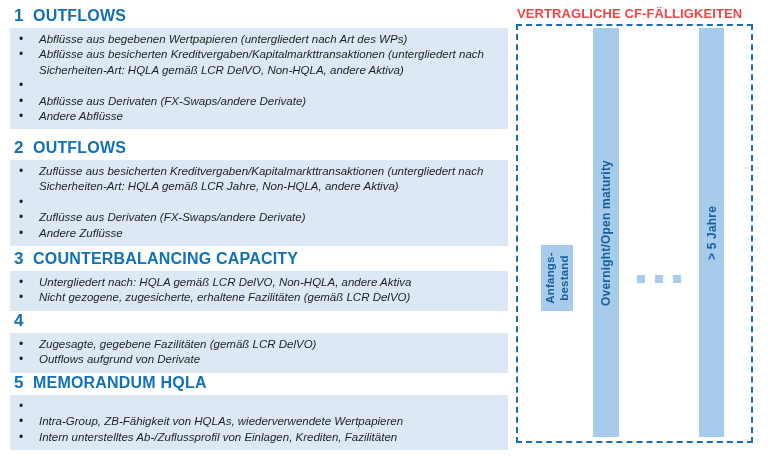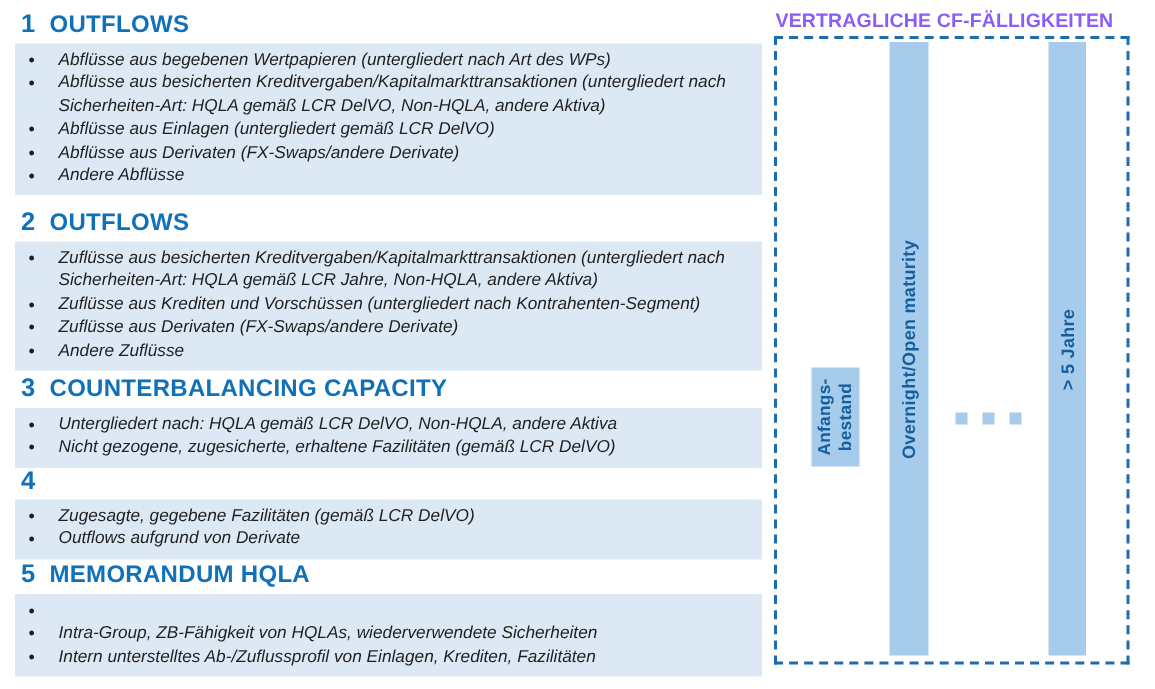--- a/index.html
+++ b/index.html
@@ -41,7 +41,7 @@
   
   .panel-title {
     position: absolute; left: 517px; top: 6px; width: 250px;
-    color: #8b5cf6; font-weight: bold; font-size: 13px; letter-spacing: 0.1px;
+    color: #ef4444; font-weight: bold; font-size: 13px; letter-spacing: 0.1px;
   }
   .dashed-box {
     position: absolute; left: 516px; top: 24px;

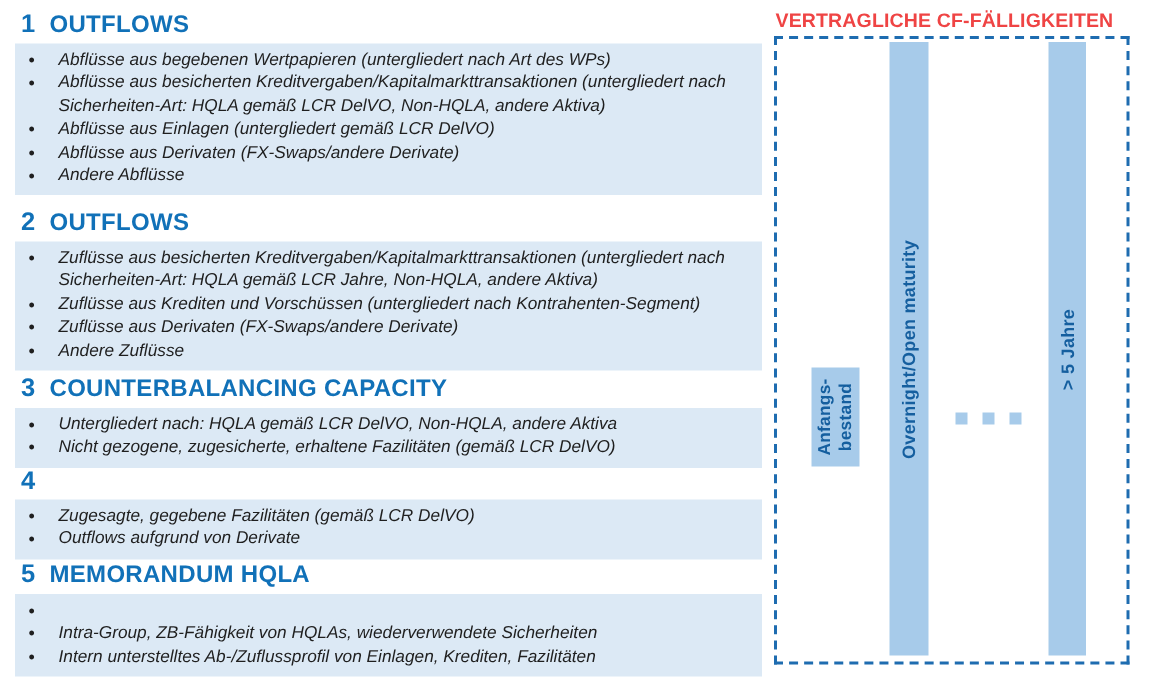--- a/index.html
+++ b/index.html
@@ -96,7 +96,6 @@
         </div>
         <div class="bullet">
           <span class="bullet-marker">•</span>
-          <span class="bullet-text">Abflüsse aus Einlagen (untergliedert gemäß LCR DelVO)</span>
         </div>
         <div class="bullet">
           <span class="bullet-marker">•</span>

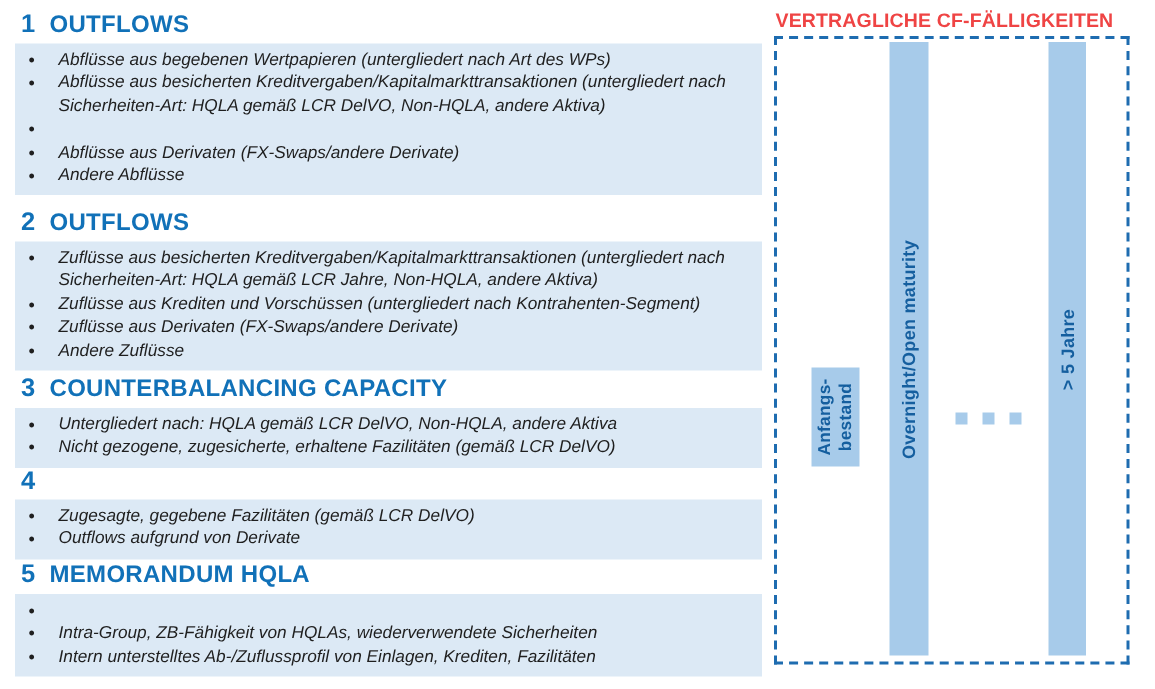--- a/index.html
+++ b/index.html
@@ -121,7 +121,6 @@
         </div>
         <div class="bullet">
           <span class="bullet-marker">•</span>
-          <span class="bullet-text">Zuflüsse aus Krediten und Vorschüssen (untergliedert nach Kontrahenten-Segment)</span>
         </div>
         <div class="bullet">
           <span class="bullet-marker">•</span>

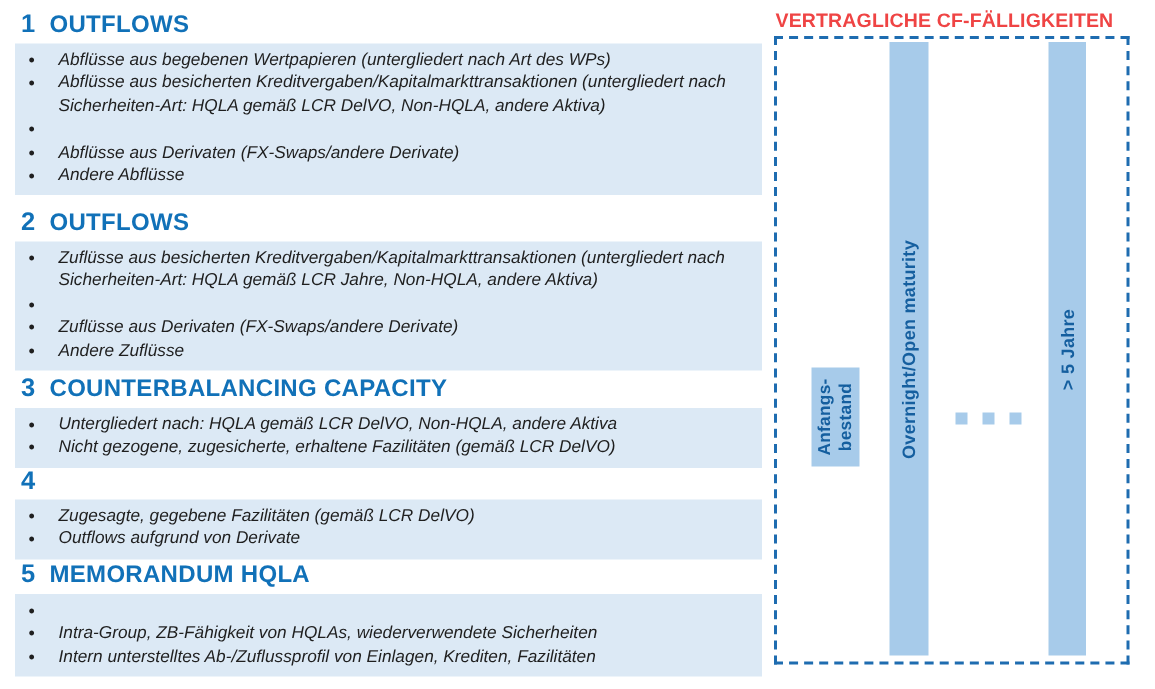--- a/index.html
+++ b/index.html
@@ -177,7 +177,7 @@
         </div>
         <div class="bullet">
           <span class="bullet-marker">•</span>
-          <span class="bullet-text">Intra-Group, ZB-Fähigkeit von HQLAs, wiederverwendete Sicherheiten</span>
+          <span class="bullet-text">Intra-Group, ZB-Fähigkeit von HQLAs, wiederverwendete Wertpapieren</span>
         </div>
         <div class="bullet">
           <span class="bullet-marker">•</span>

